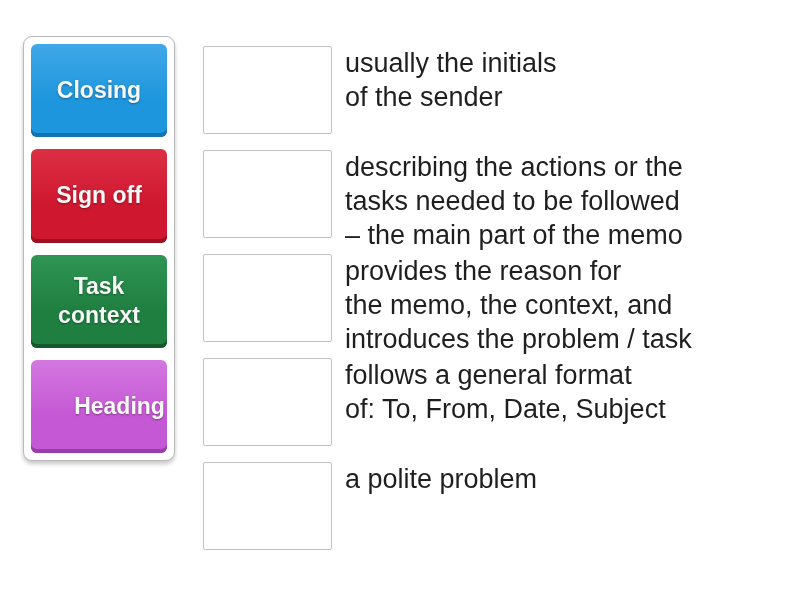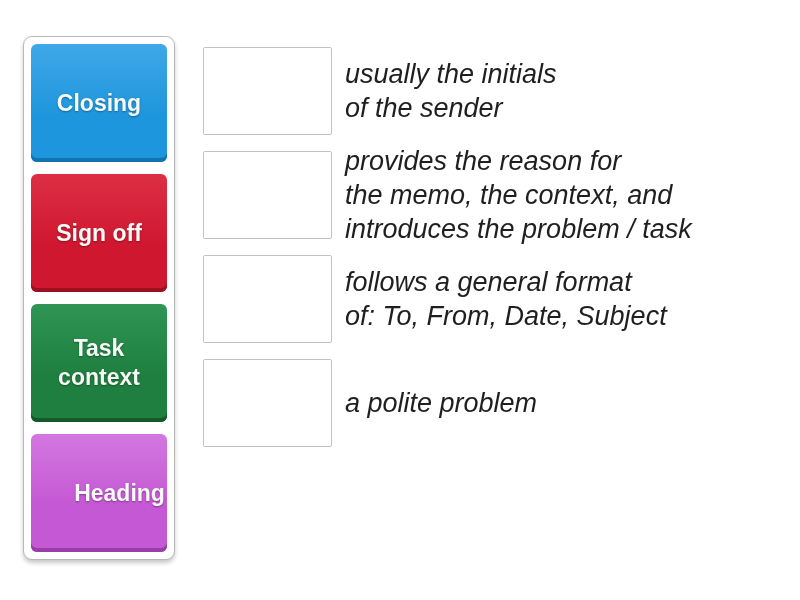--- a/index.html
+++ b/index.html
@@ -61,9 +61,7 @@
   }
   .row {
     display: flex;
-    align-items: center;
     height: 90px;
-    font-style: italic;
   }
   .dropzone {
     width: 129px;

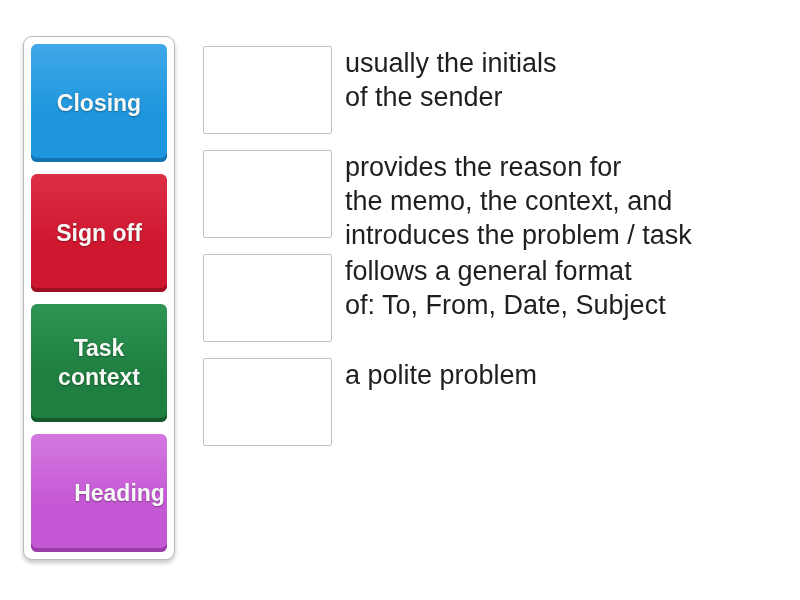--- a/index.html
+++ b/index.html
@@ -21,7 +21,7 @@
     left: 23px;
     top: 36px;
     width: 152px;
-    height: 524px;
+    height: 425px;
     box-sizing: border-box;
     background: #ffffff;
     border: 1px solid #b9b9b9;

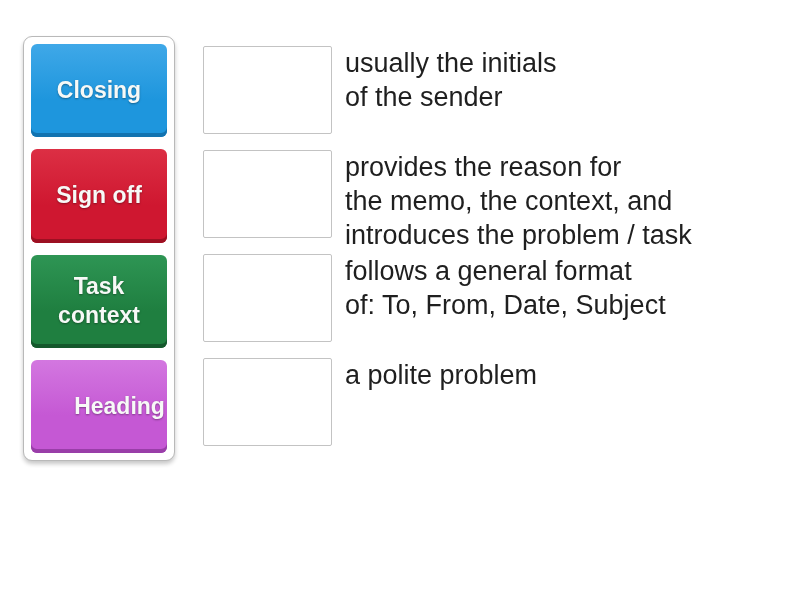--- a/index.html
+++ b/index.html
@@ -106,6 +106,12 @@
   </div>
   <div class="row">
     <div class="dropzone"></div>
+    <div class="definition">describing the actions or the
+tasks needed to be followed
+– the main part of the memo</div>
+  </div>
+  <div class="row">
+    <div class="dropzone"></div>
     <div class="definition">provides the reason for
 the memo, the context, and
 introduces the problem / task</div>

